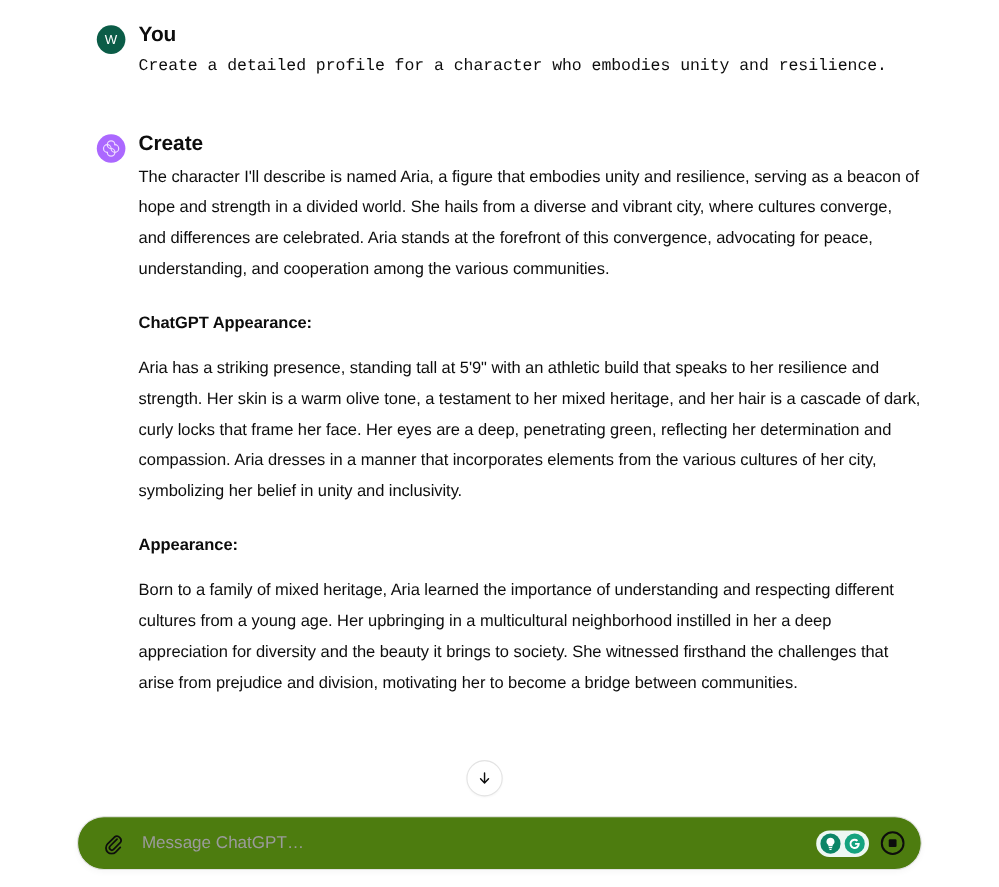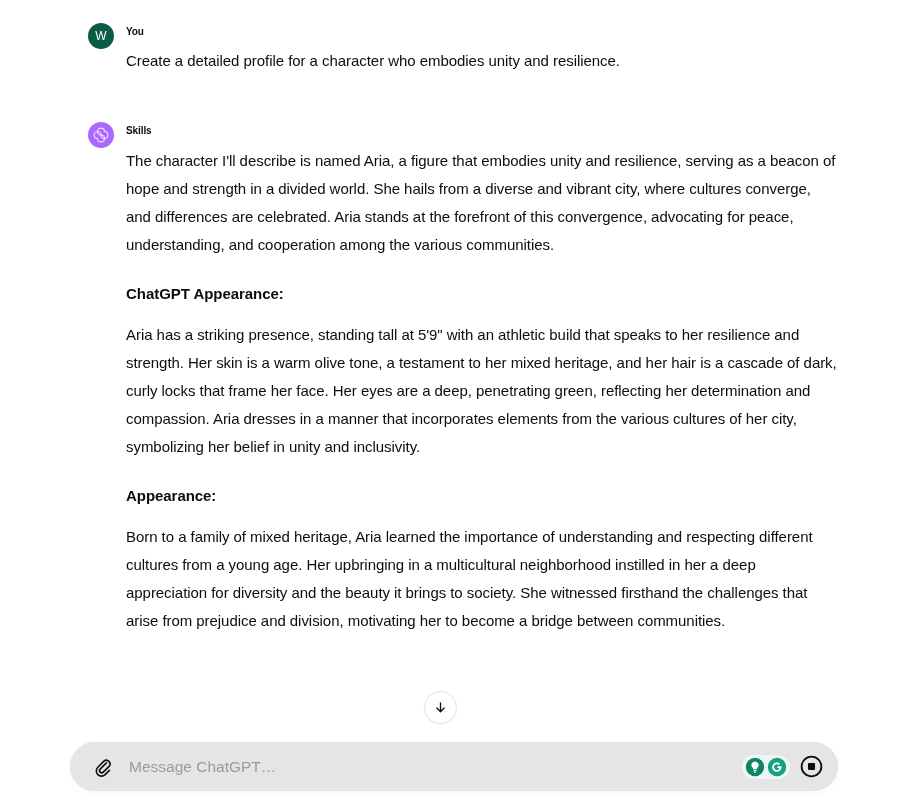--- a/index.html
+++ b/index.html
@@ -55,7 +55,7 @@
   .avatar-gpt svg { display: block; }
 
   .author {
-    font-size: 10px;
+    font-size: 19px;
     font-weight: bold;
     color: #0d0d0d;
     line-height: 20px;

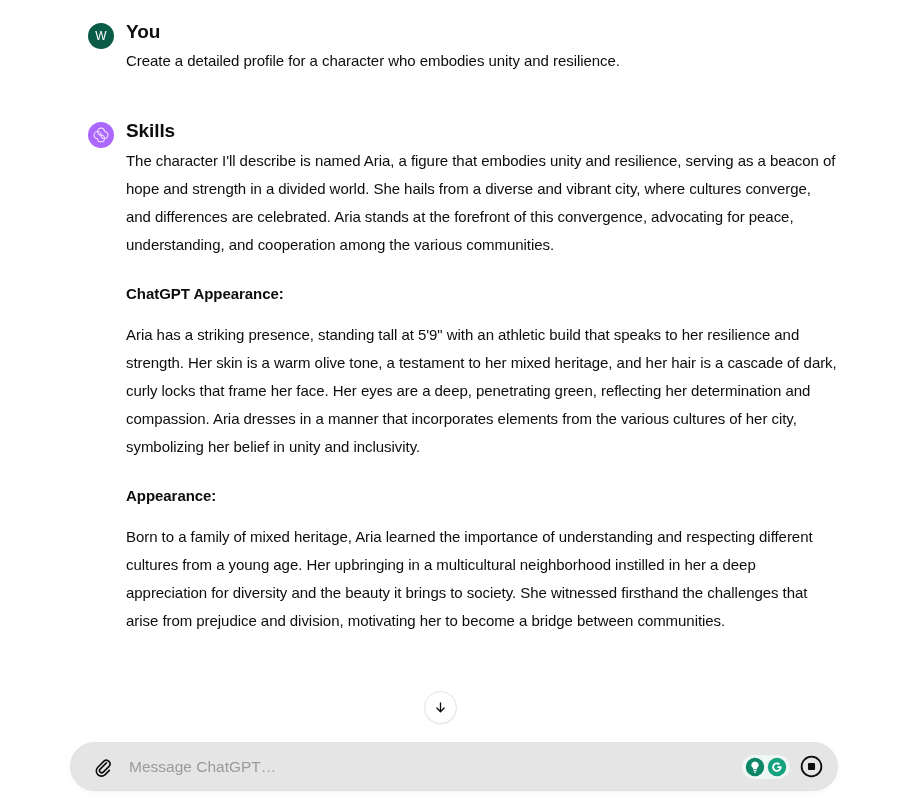--- a/index.html
+++ b/index.html
@@ -78,7 +78,7 @@
   }
   .body p.heading + p { margin-top: 15px; }
 
-  .user-body p { line-height: 26px; }
+  .user-body p { line-height: 26px; font-family: Liberation Mono, monospace; }
 
   
   .scroll-btn {

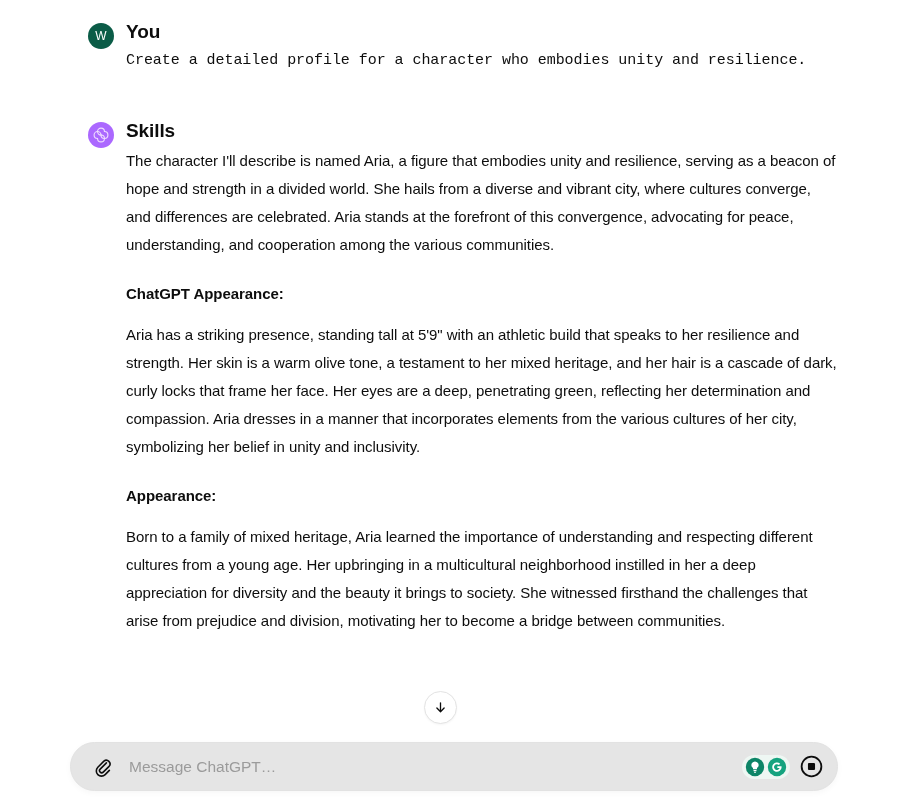--- a/index.html
+++ b/index.html
@@ -191,7 +191,7 @@
           </g>
         </svg>
       </div>
-      <div class="author">Skills</div>
+      <div class="author">Create</div>
       <div class="body">
         <p>The character I'll describe is named Aria, a figure that embodies unity and resilience, serving as a beacon of hope and strength in a divided world. She hails from a diverse and vibrant city, where cultures converge, and differences are celebrated. Aria stands at the forefront of this convergence, advocating for peace, understanding, and cooperation among the various communities.</p>
         <p class="heading">ChatGPT Appearance:</p>

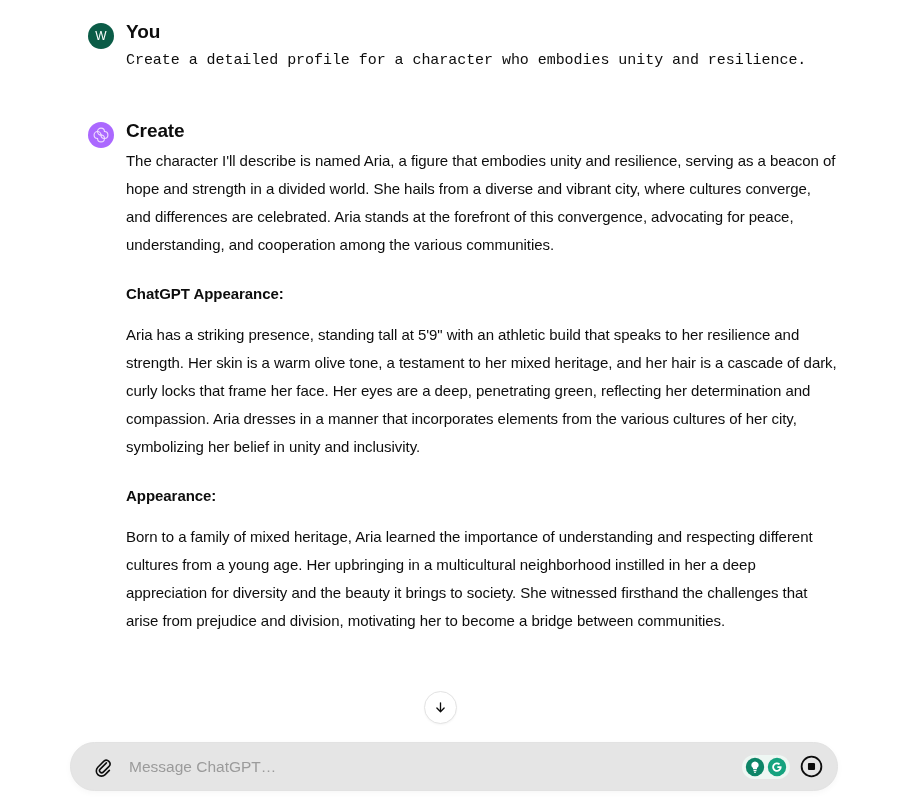--- a/index.html
+++ b/index.html
@@ -112,7 +112,7 @@
     height: 49px;
     border: 1px solid #e2e2e2;
     border-radius: 25px;
-    background: #e5e5e5;
+    background: #4d7c0f;
     display: flex;
     align-items: center;
     box-shadow: 0 2px 6px rgba(0,0,0,.035);

